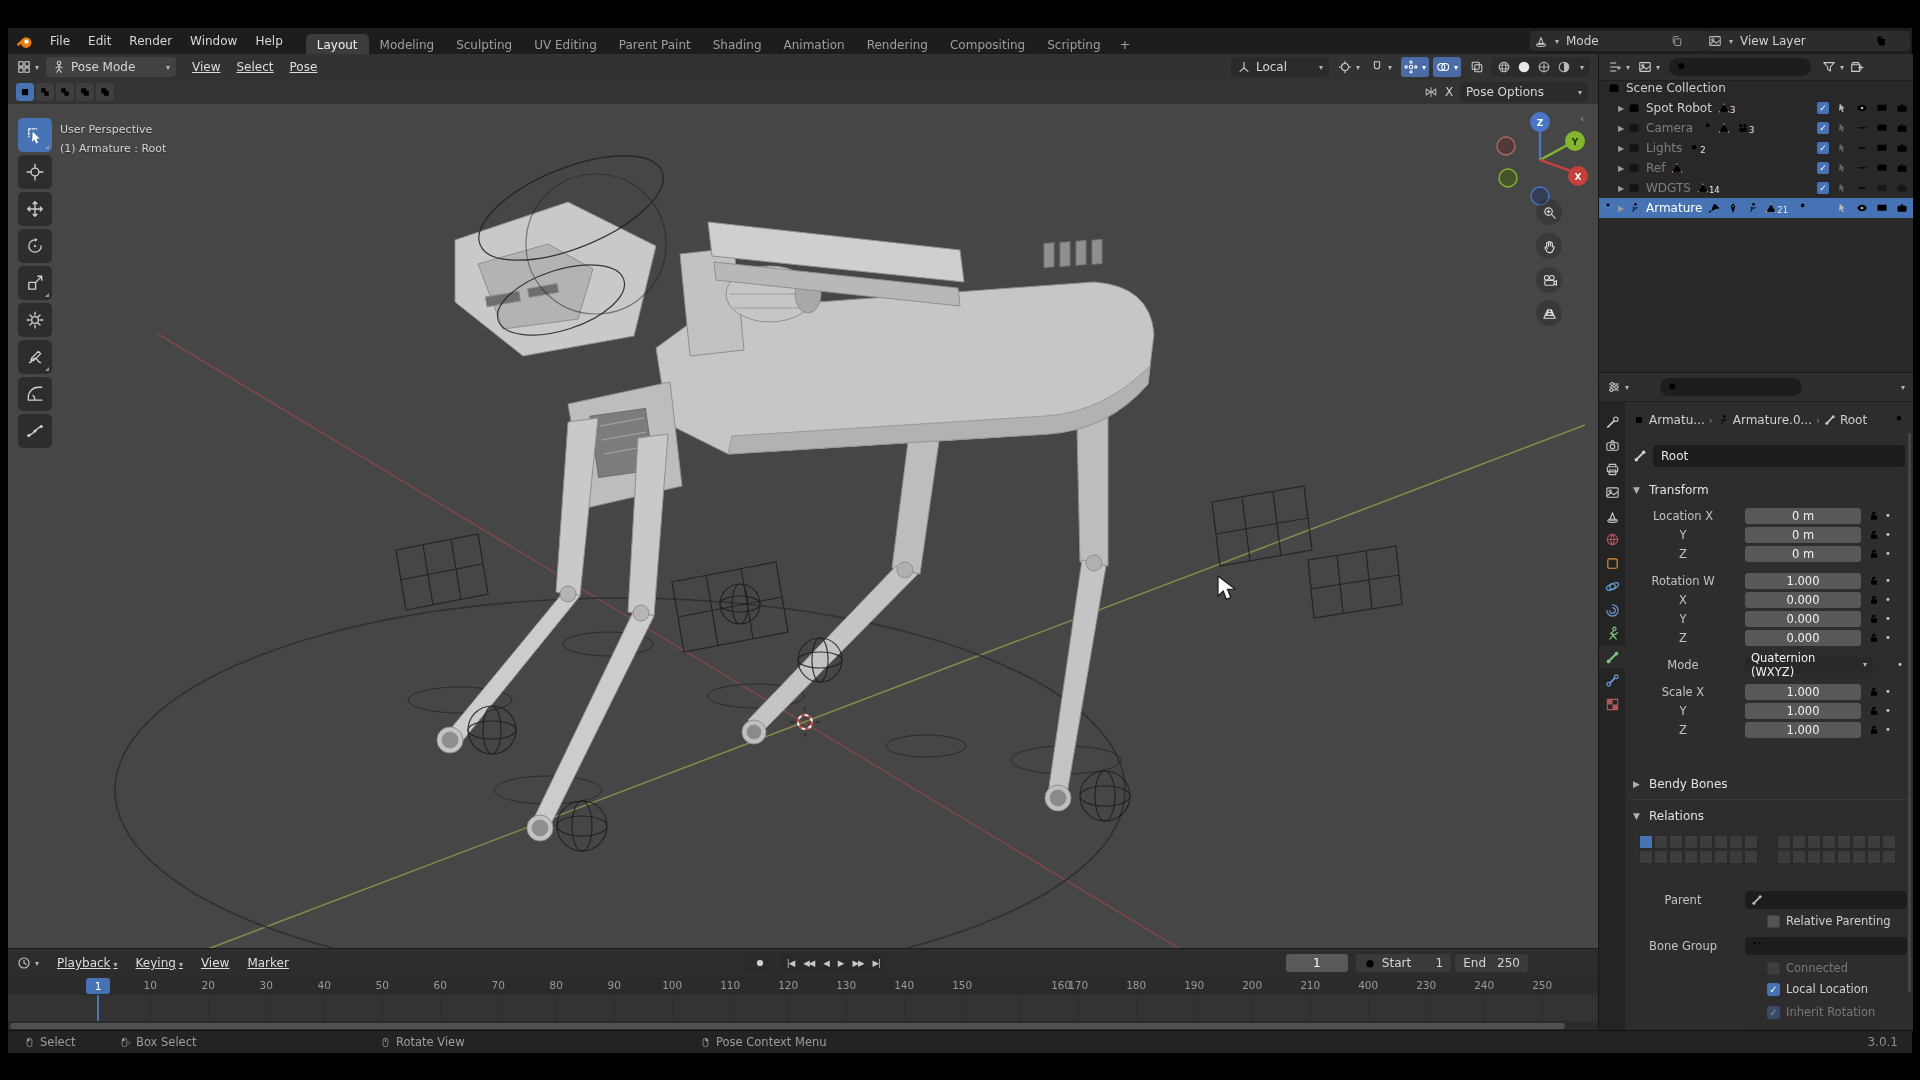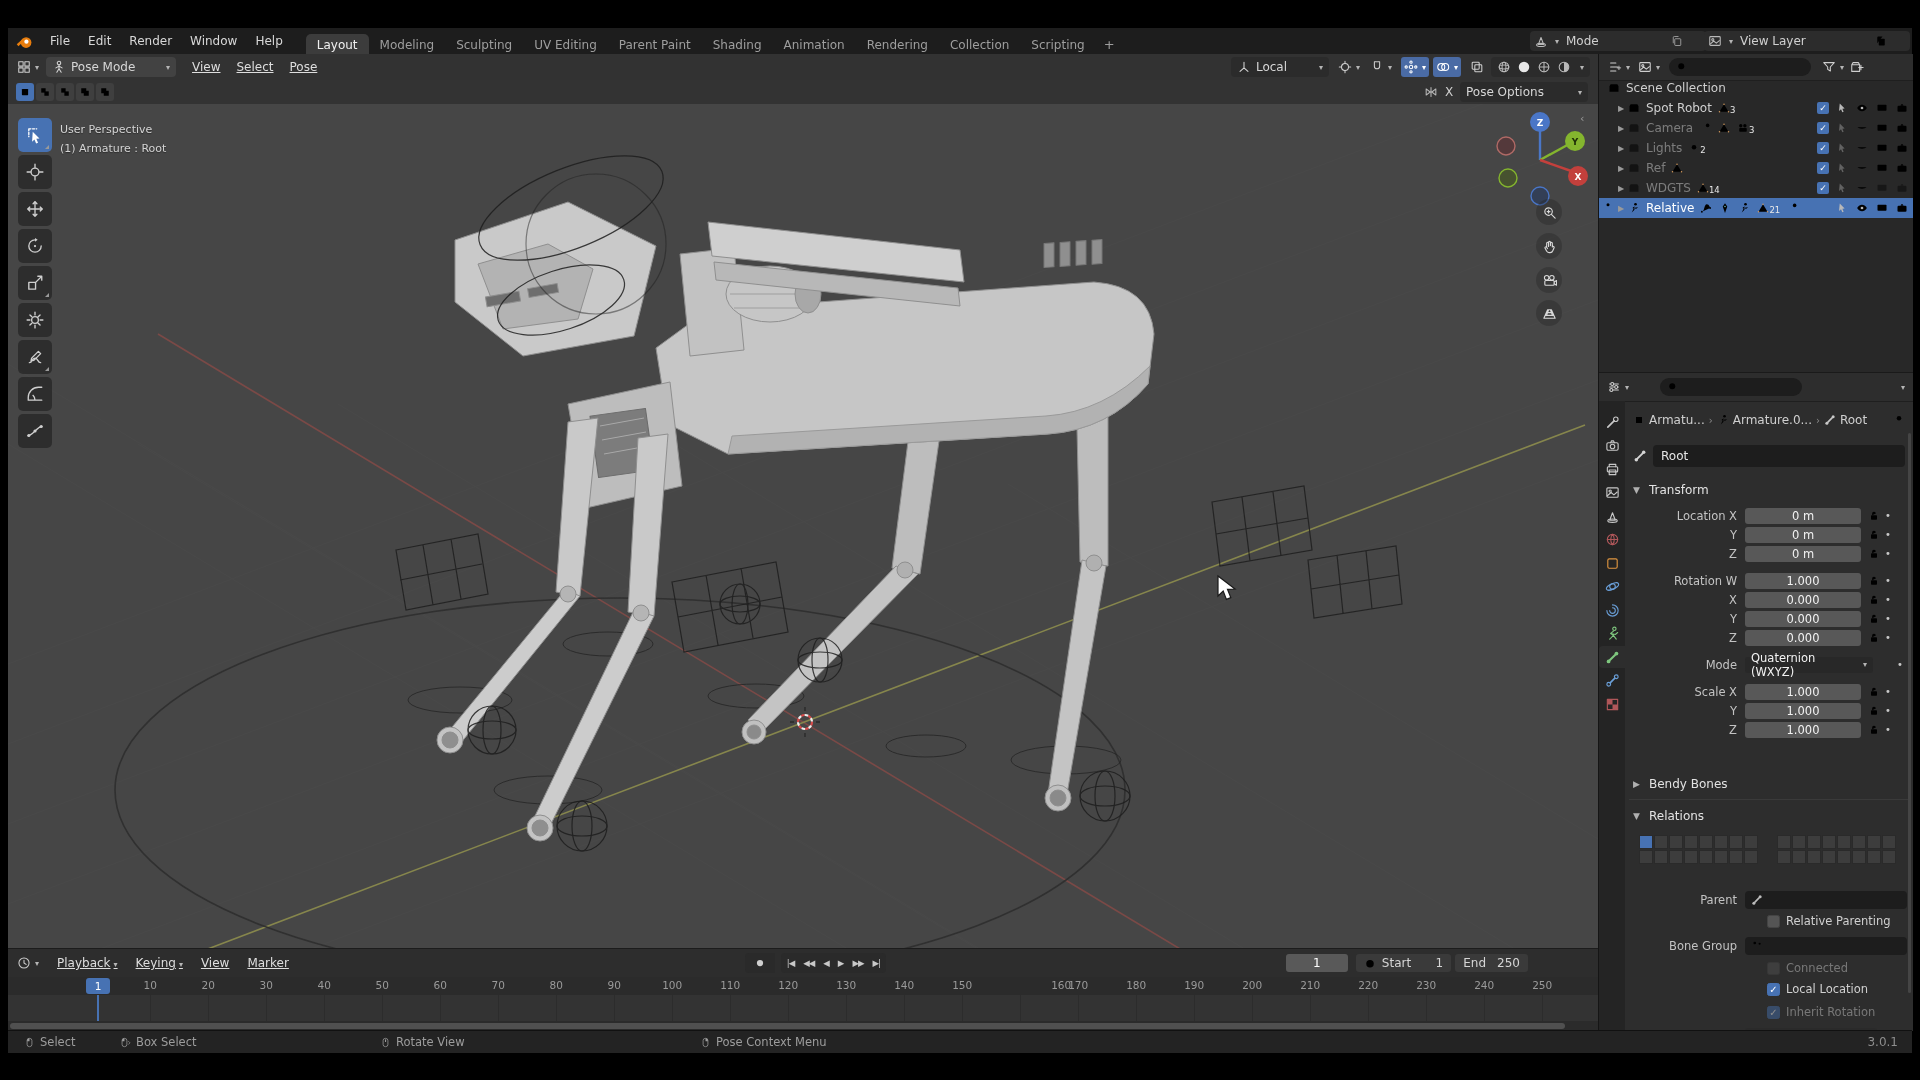--- a/index.html
+++ b/index.html
@@ -146,7 +146,7 @@
           <span class="tab">Shading</span>
           <span class="tab">Animation</span>
           <span class="tab">Rendering</span>
-          <span class="tab">Collection</span>
+          <span class="tab">Compositing</span>
           <span class="tab">Scripting</span>
           <span class="tab add">+</span>
         </div>

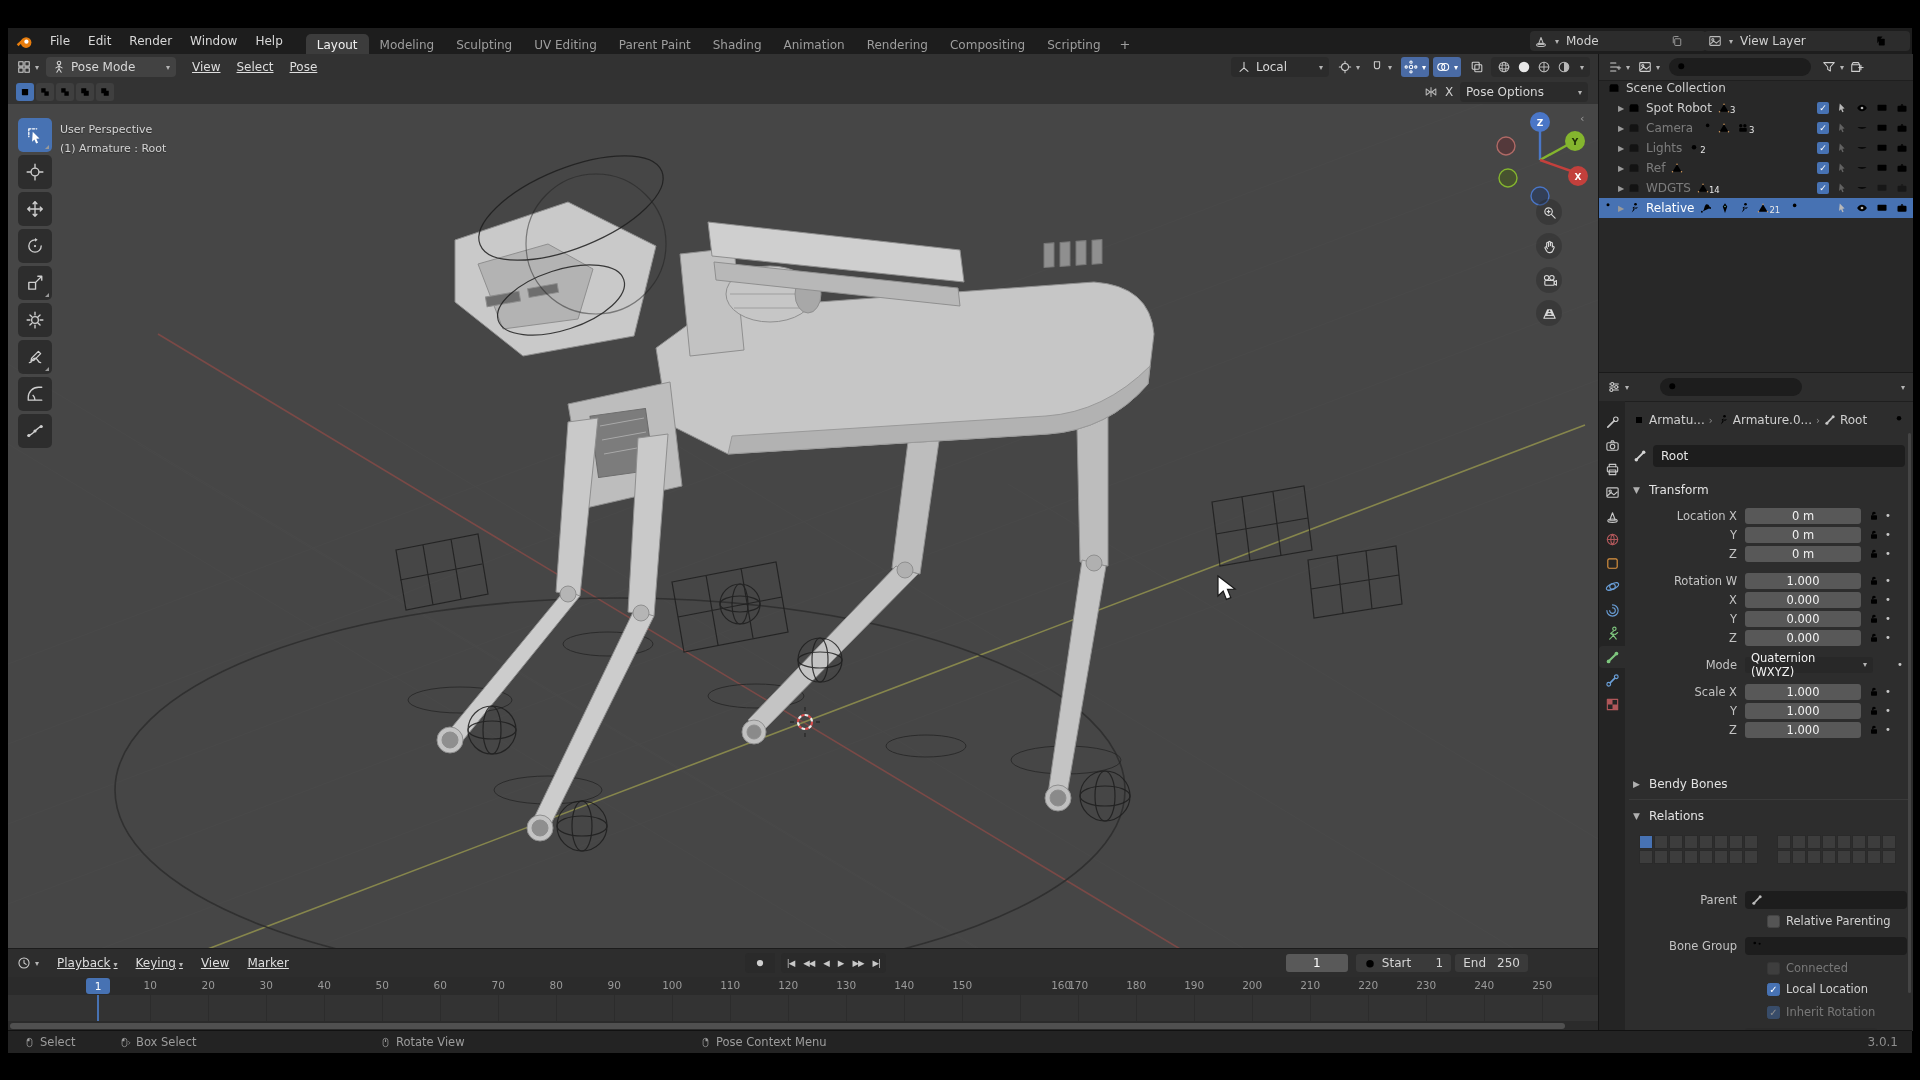--- a/index.html
+++ b/index.html
@@ -995,7 +995,7 @@
                 <path d="M9 5.5L6 8l3 2-4 4M6 8l5 1 2.5-2M9 10l3 4"></path>
               </svg>
             </span>
-            <span class="nm">Relative</span>
+            <span class="nm">Armature</span>
             <span class="badge">
               <span class="tg" style="color:#7ea8d8">
                 <svg class="ic12" viewBox="0 0 16 16">

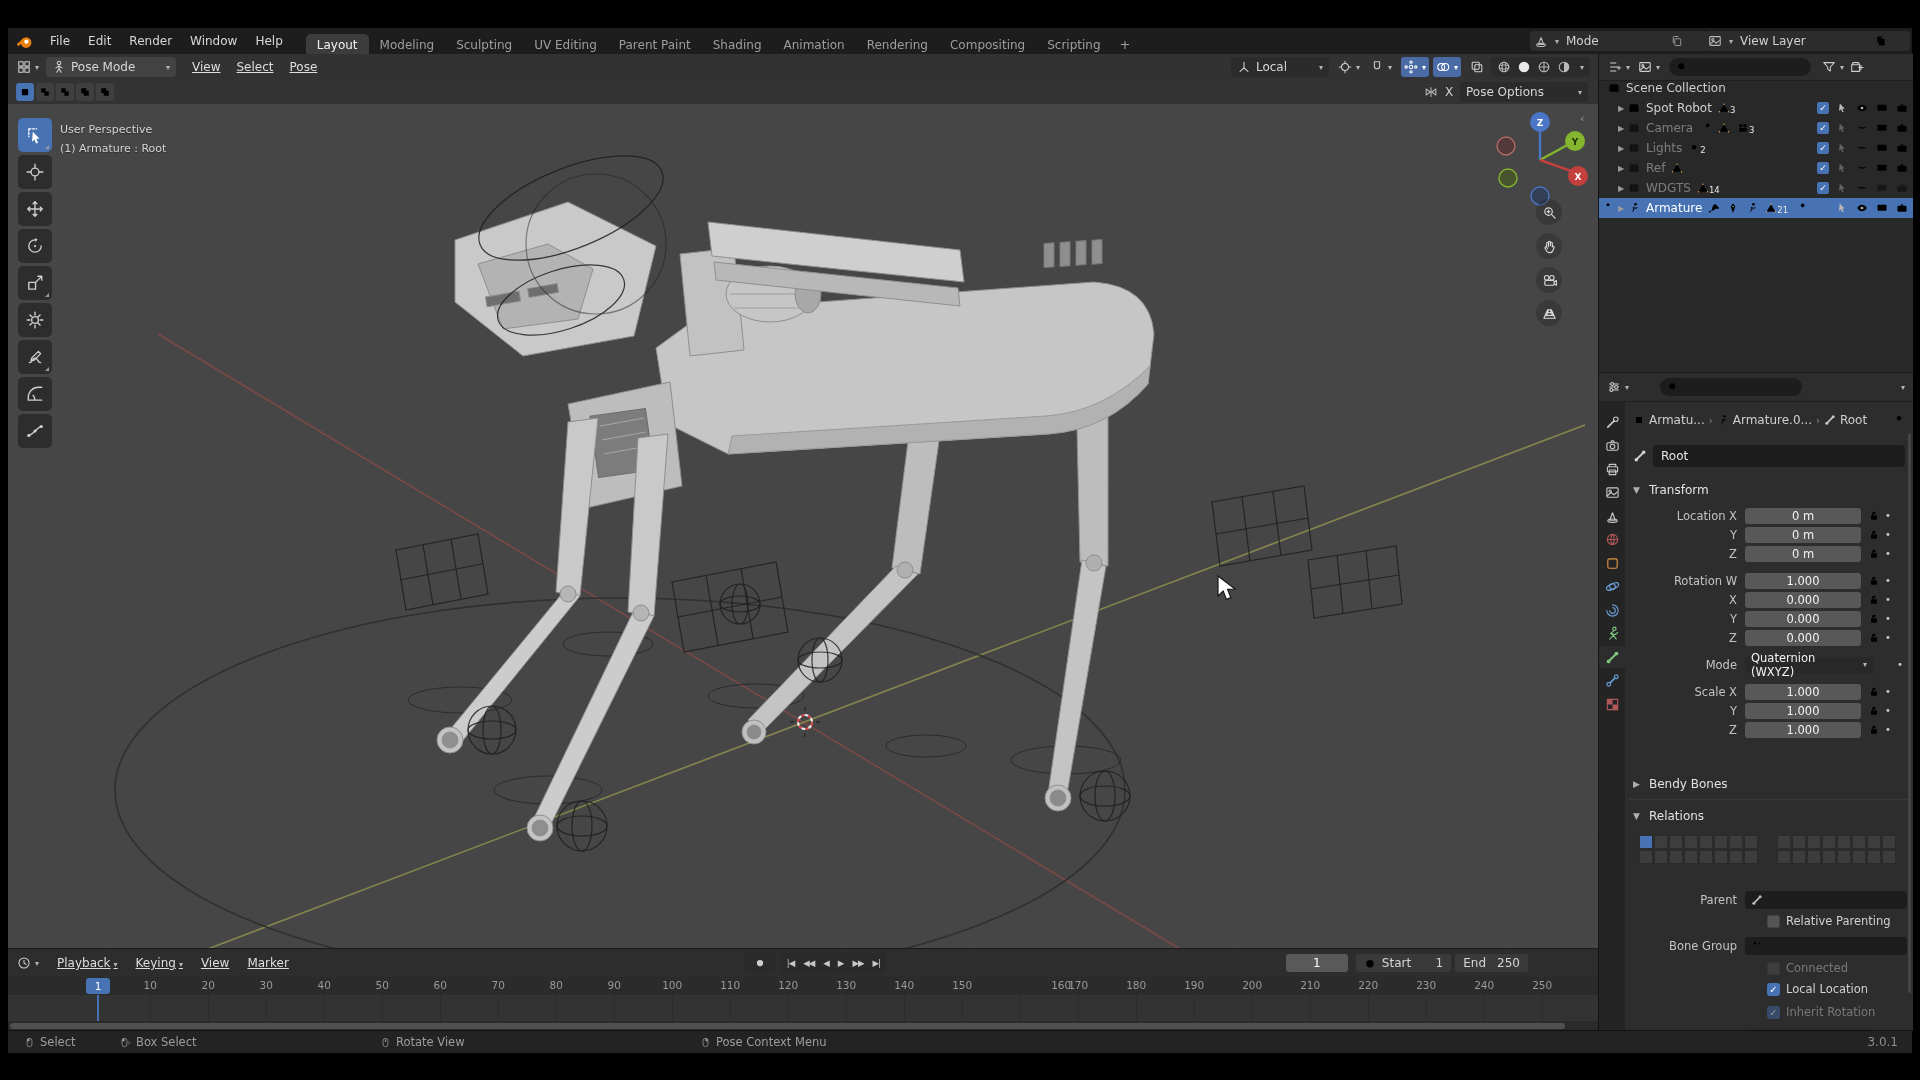--- a/index.html
+++ b/index.html
@@ -83,7 +83,7 @@
   .panelhdr{display:flex;align-items:center;color:#e2e2e2;gap:6px;font-size:12px;}
   .panelhdr .pchev{color:#b0b0b0;font-size:9px;width:10px;}
   .trow{position:absolute;left:4px;width:278px;height:17px;display:flex;align-items:center;}
-  .trow .tl{width:108px;text-align:right;color:#c3c3c3;margin-right:8px;font-size:11.5px;white-space:nowrap;}
+  .trow .tl{width:108px;text-align:center;color:#c3c3c3;margin-right:8px;font-size:11.5px;white-space:nowrap;}
   .trow .tv{width:116px;height:16px;background:#585858;border-radius:3px;color:#f2f2f2;display:flex;align-items:center;justify-content:center;font-size:11.5px;}
   .trow .tv.drop{background:#282828;justify-content:space-between;padding:0 6px;width:104px;}
   .trow .lk{width:14px;margin-left:6px;color:#b0b0b0;display:flex;justify-content:center;}

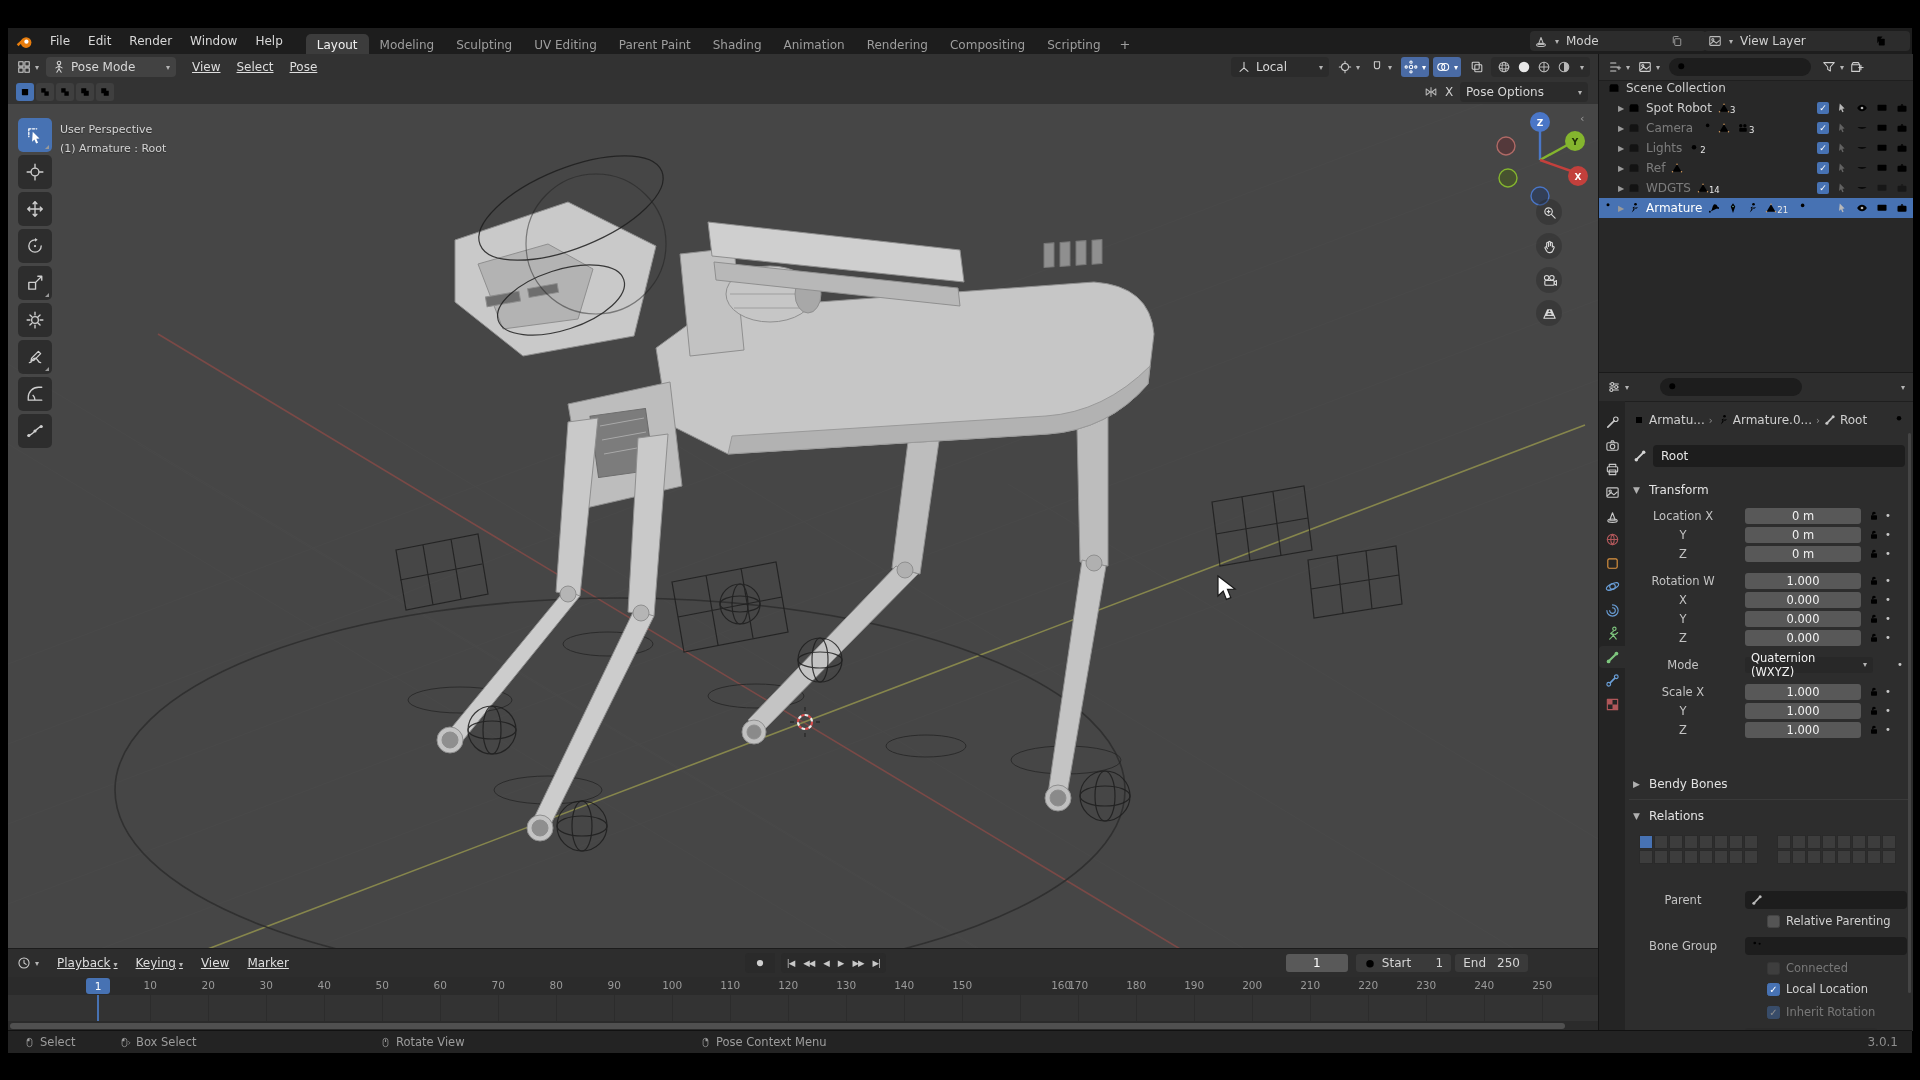--- a/index.html
+++ b/index.html
@@ -648,7 +648,7 @@
           <span class="tick" style="left: 1186.2px;">190</span>
           <span class="tick" style="left: 1244.2px;">200</span>
           <span class="tick" style="left: 1302.2px;">210</span>
-          <span class="tick" style="left: 1360.2px;">220</span>
+          <span class="tick" style="left: 1360.2px;">400</span>
           <span class="tick" style="left: 1418.2px;">230</span>
           <span class="tick" style="left: 1476.2px;">240</span>
           <span class="tick" style="left: 1534.2px;">250</span>

